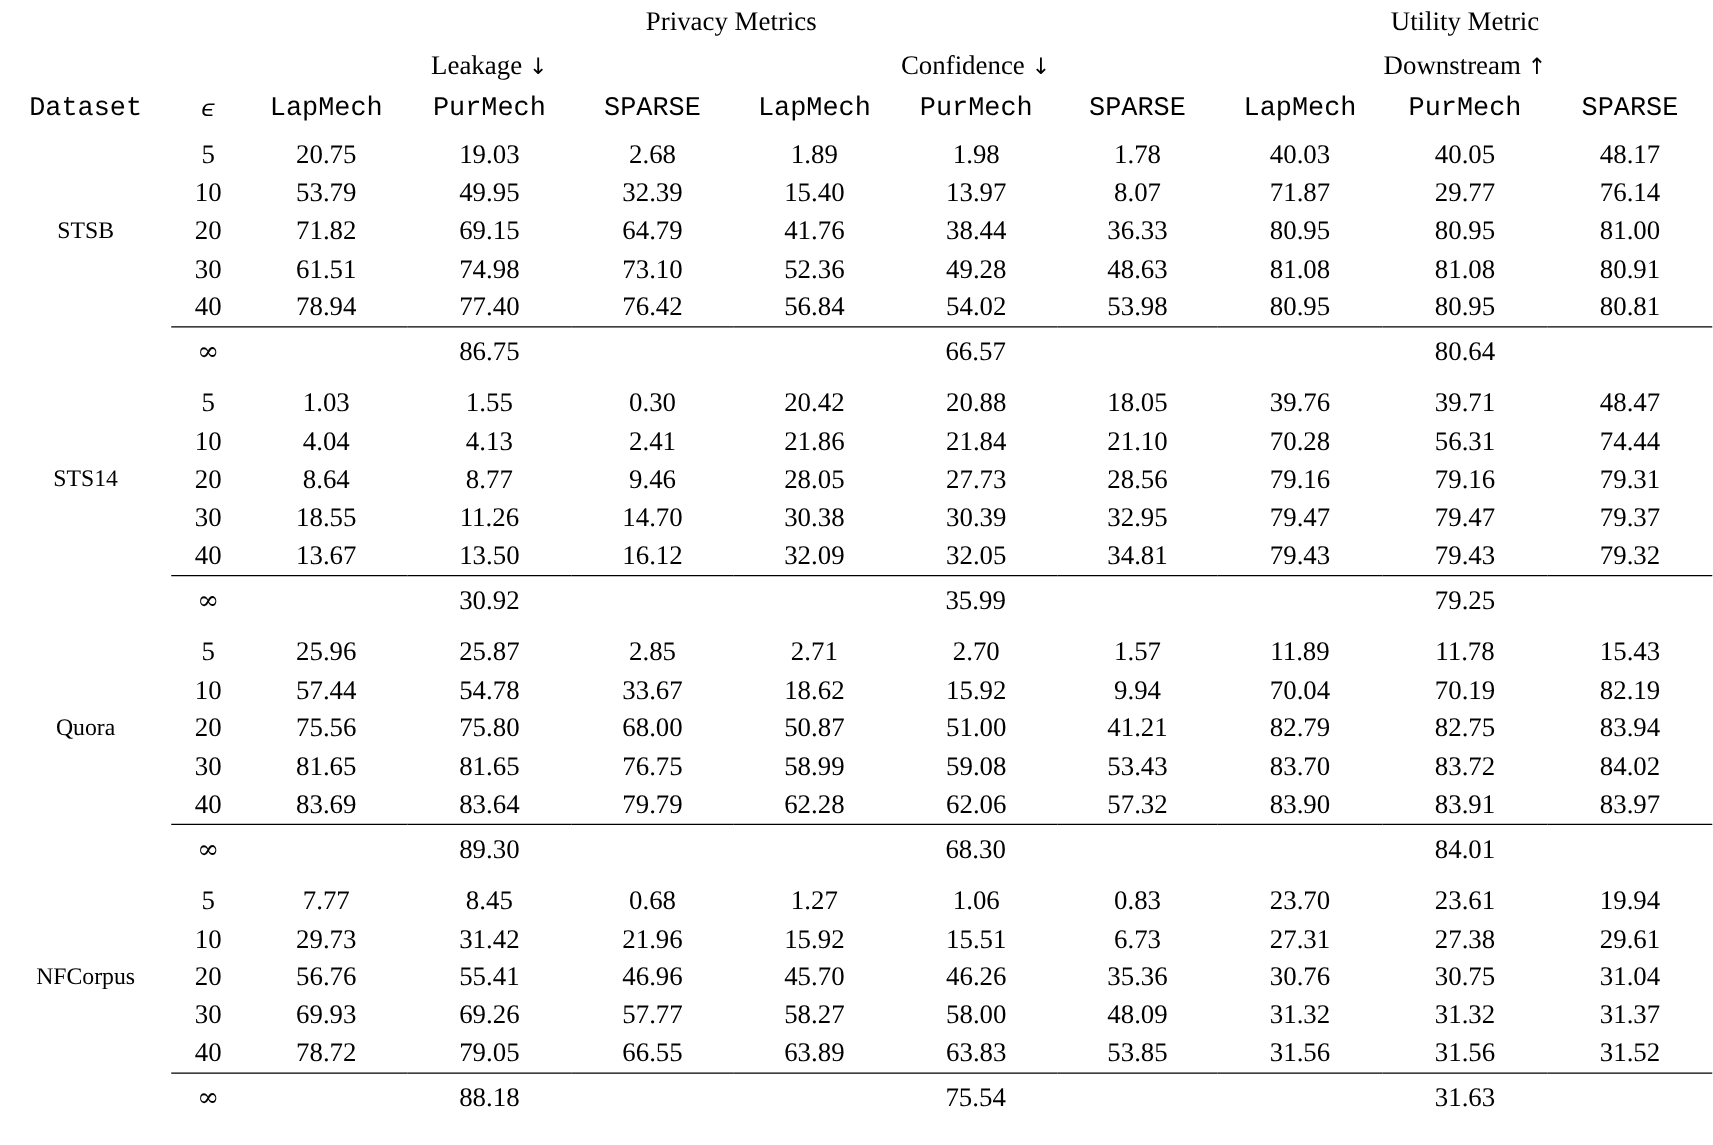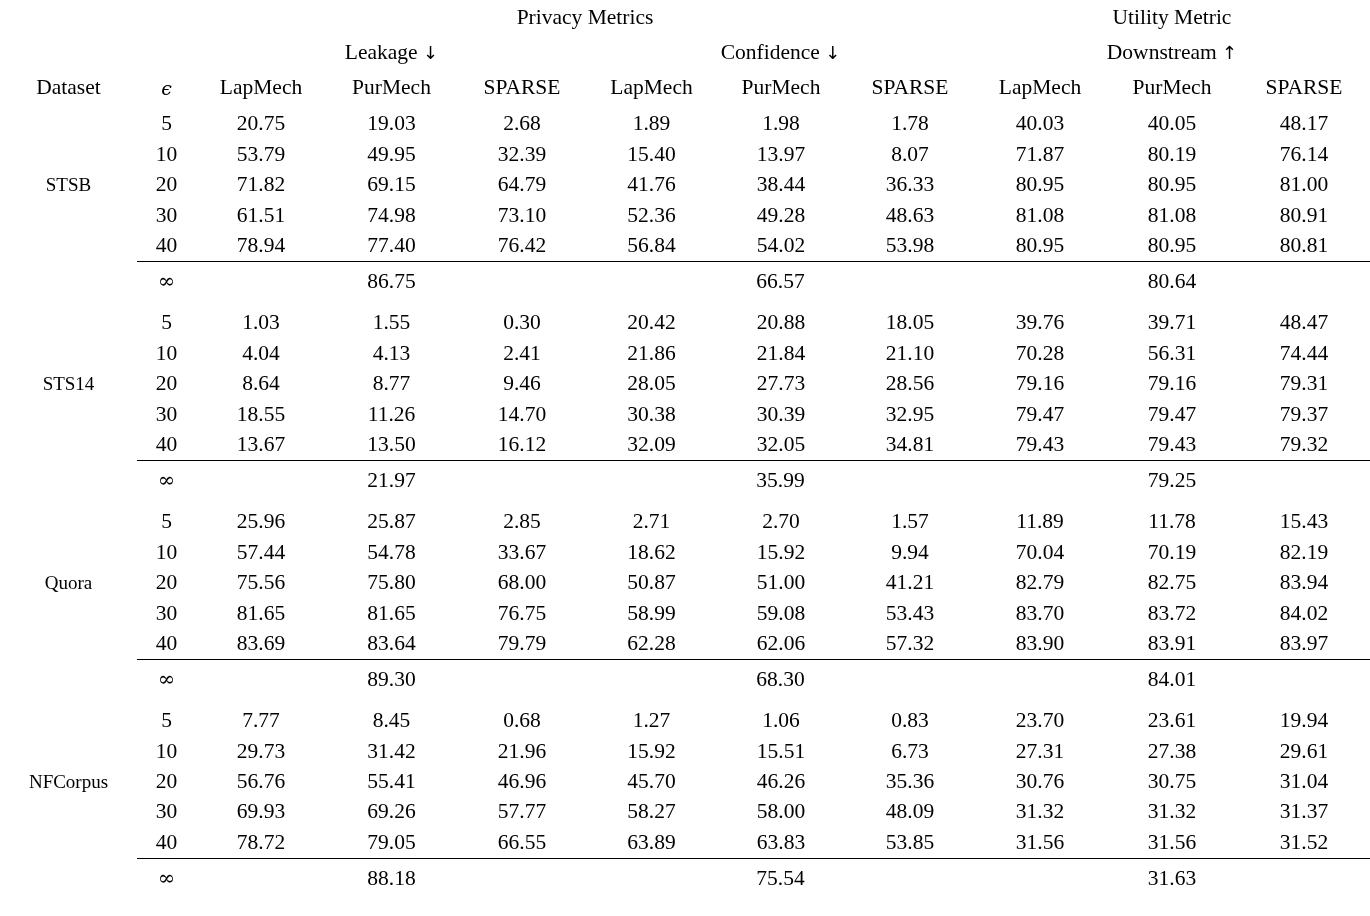--- a/index.html
+++ b/index.html
@@ -67,7 +67,7 @@
 
   .h-row1 td { height: 36px; }
   .h-row2 td { height: 34px; }
-  .h-row3 td { height: 36px; }
+  .h-row3 td { height: 36px; font-family: Liberation Mono, monospace; }
 
   .datarow td { height: 30.4px; }
   .infrow td  { height: 40px; }

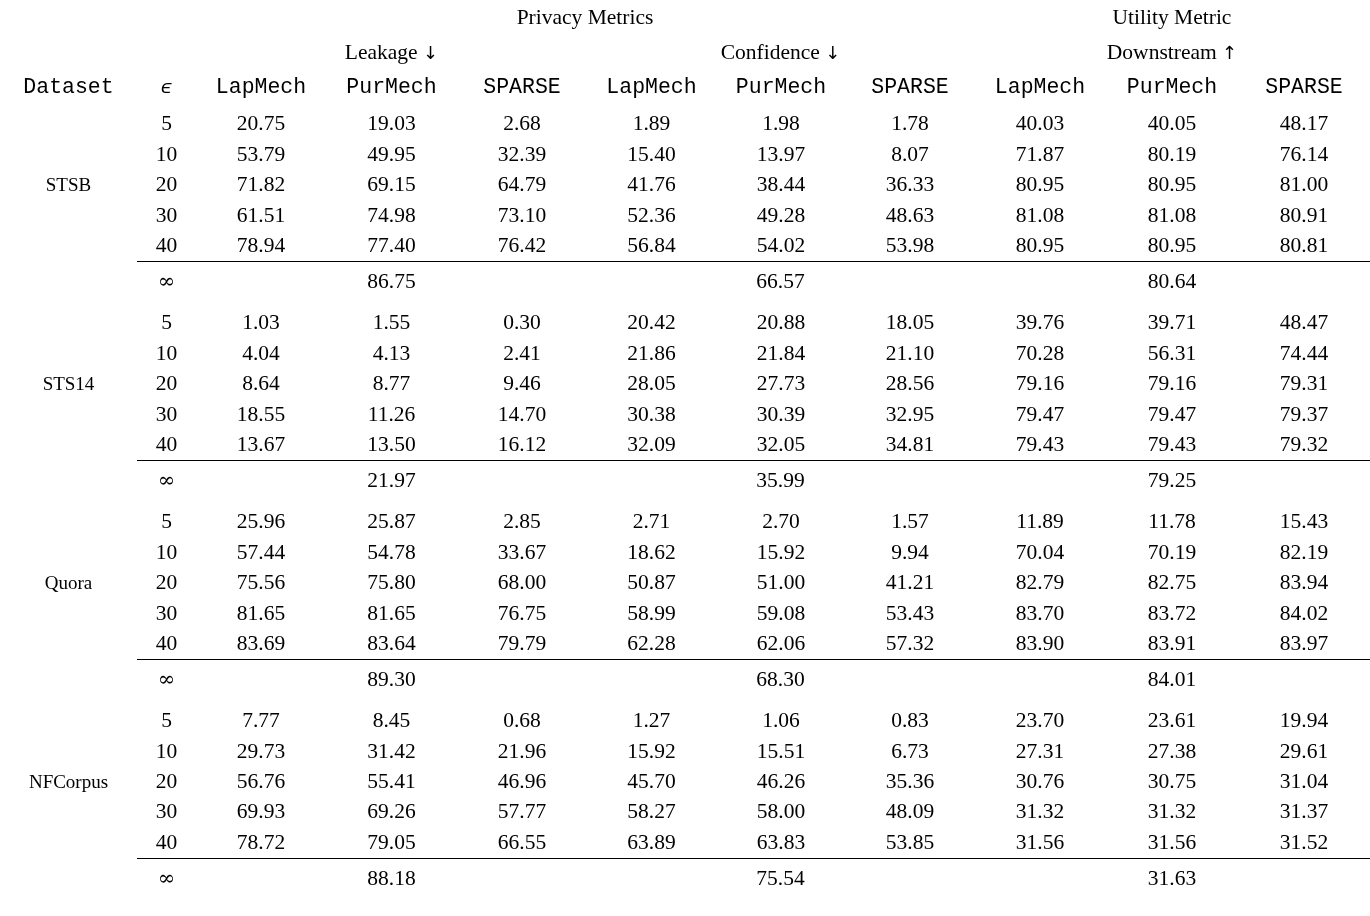--- a/index.html
+++ b/index.html
@@ -155,7 +155,7 @@
           <td class="">13.97</td>
           <td class="b">8.07</td>
           <td class=" vl-grp">71.87</td>
-          <td class="">80.19</td>
+          <td class="">29.77</td>
           <td class="b">76.14</td>
         </tr>
         <tr class="datarow">

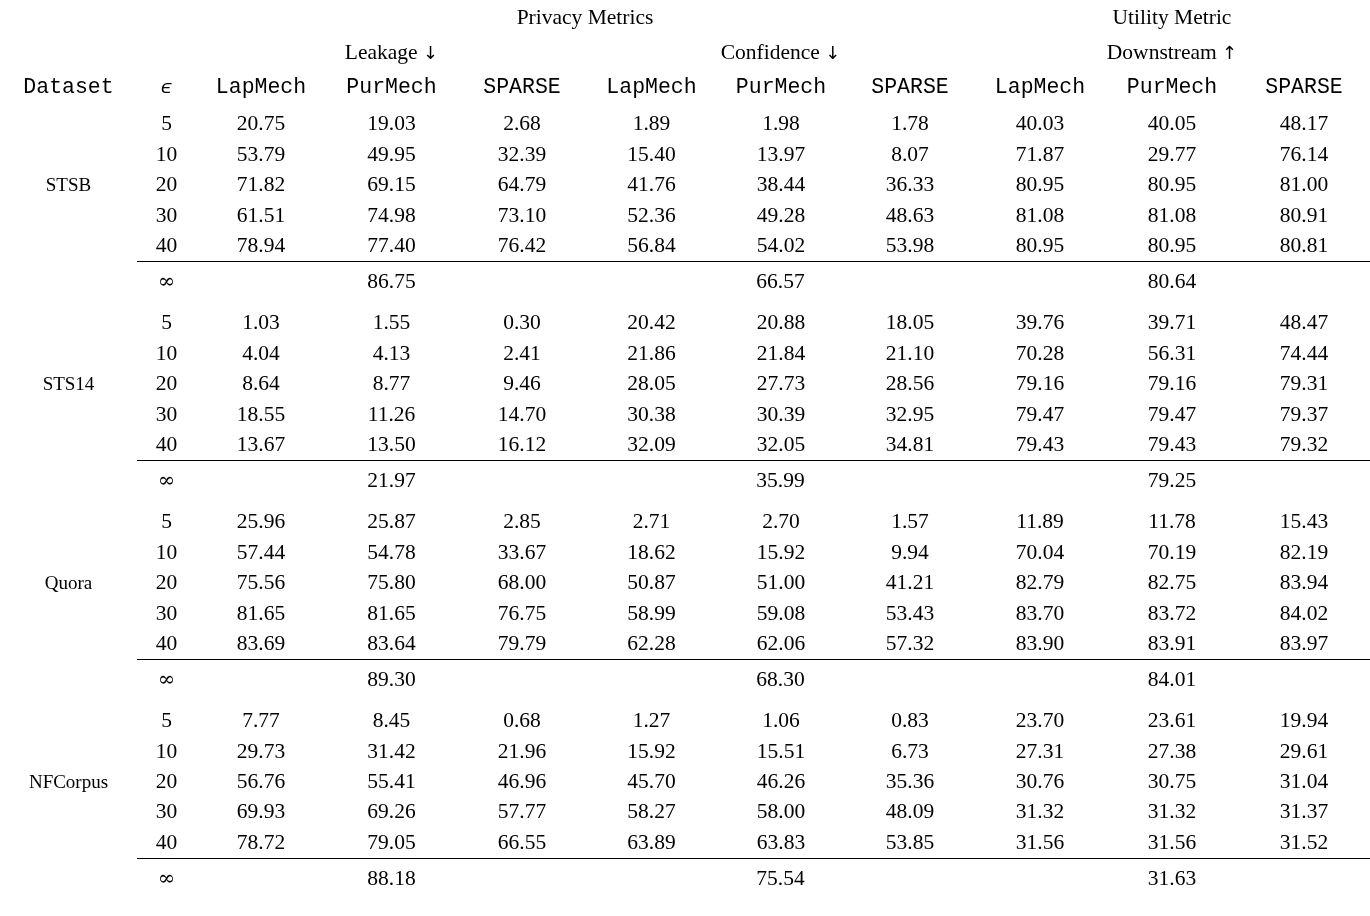--- a/index.html
+++ b/index.html
@@ -279,7 +279,7 @@
         <tr class="infrow">
           <td></td>
           <td class="vl-dataset inf-sym">∞</td>
-          <td colspan="3" class="vl-eps">21.97</td>
+          <td colspan="3" class="vl-eps">30.92</td>
           <td colspan="3" class="vl-grp">35.99</td>
           <td colspan="3" class="vl-grp">79.25</td>
         </tr>

